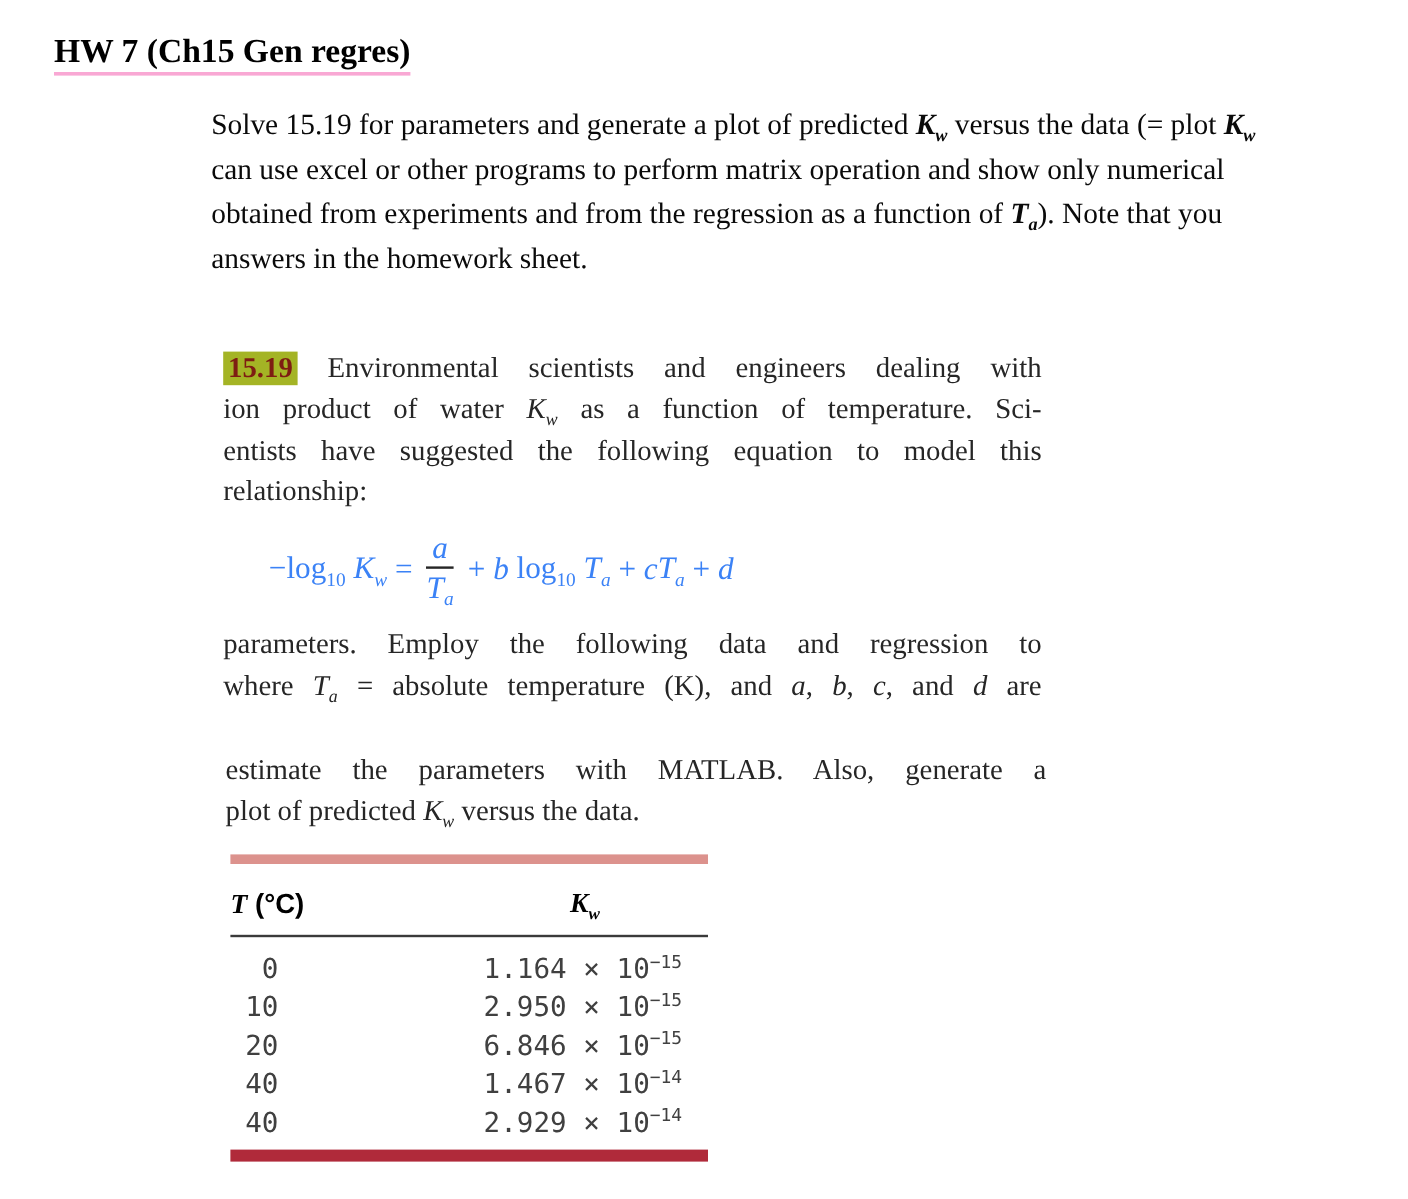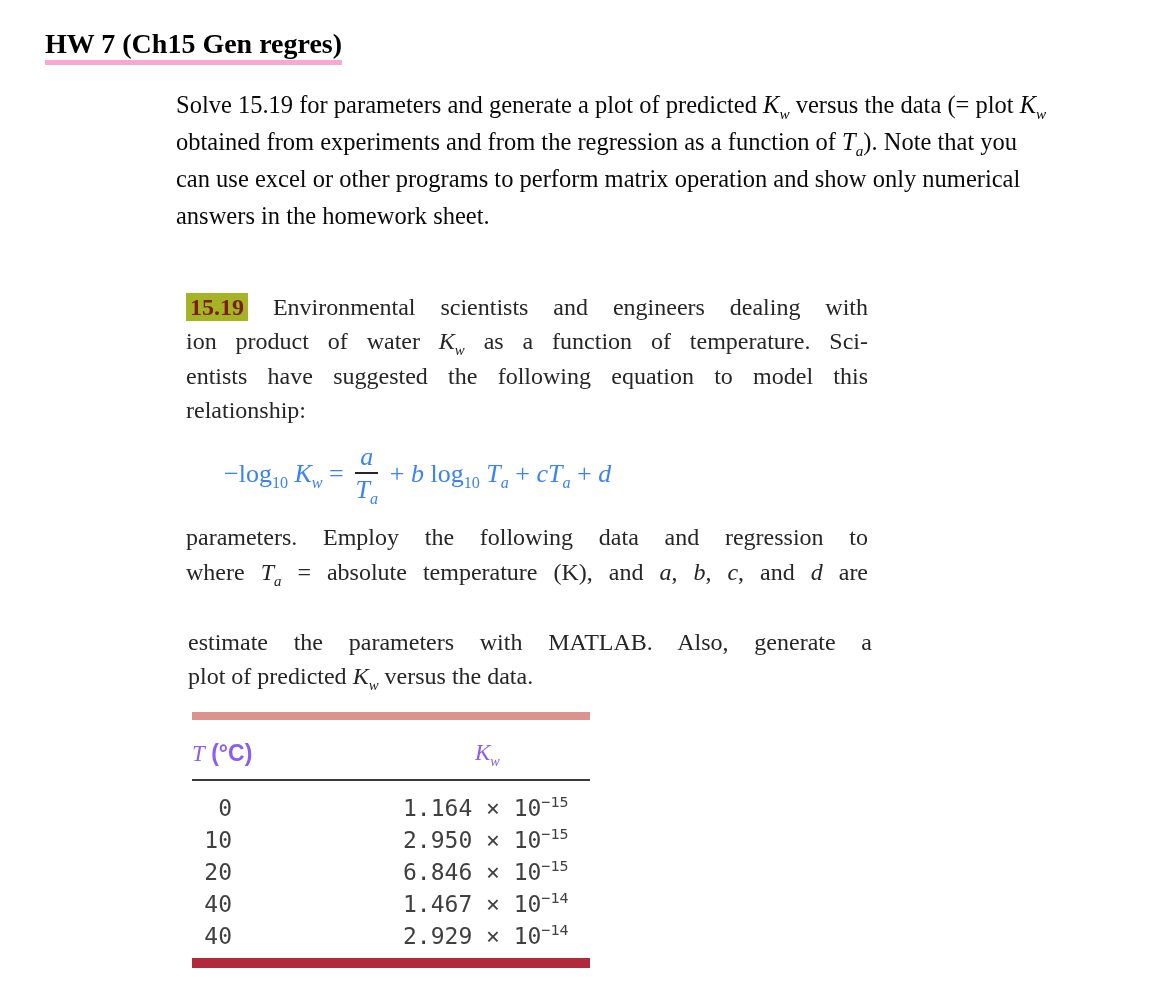--- a/index.html
+++ b/index.html
@@ -17,7 +17,7 @@
   sup{font-size:62%;line-height:0;}
 
   .title{position:absolute;left:45px;top:28px;font-size:28px;font-weight:bold;color:#000;}
-  .title .underline{border-bottom:5px solid #f9a8d4;padding-bottom:1px;}
+  .title .underline{border-bottom:3px solid #f9a8d4;padding-bottom:1px;}
 
   .intro{position:absolute;left:176px;top:86px;width:915px;font-size:24.5px;line-height:37px;color:#0a0a0a;}
   .intro .line{white-space:nowrap;}

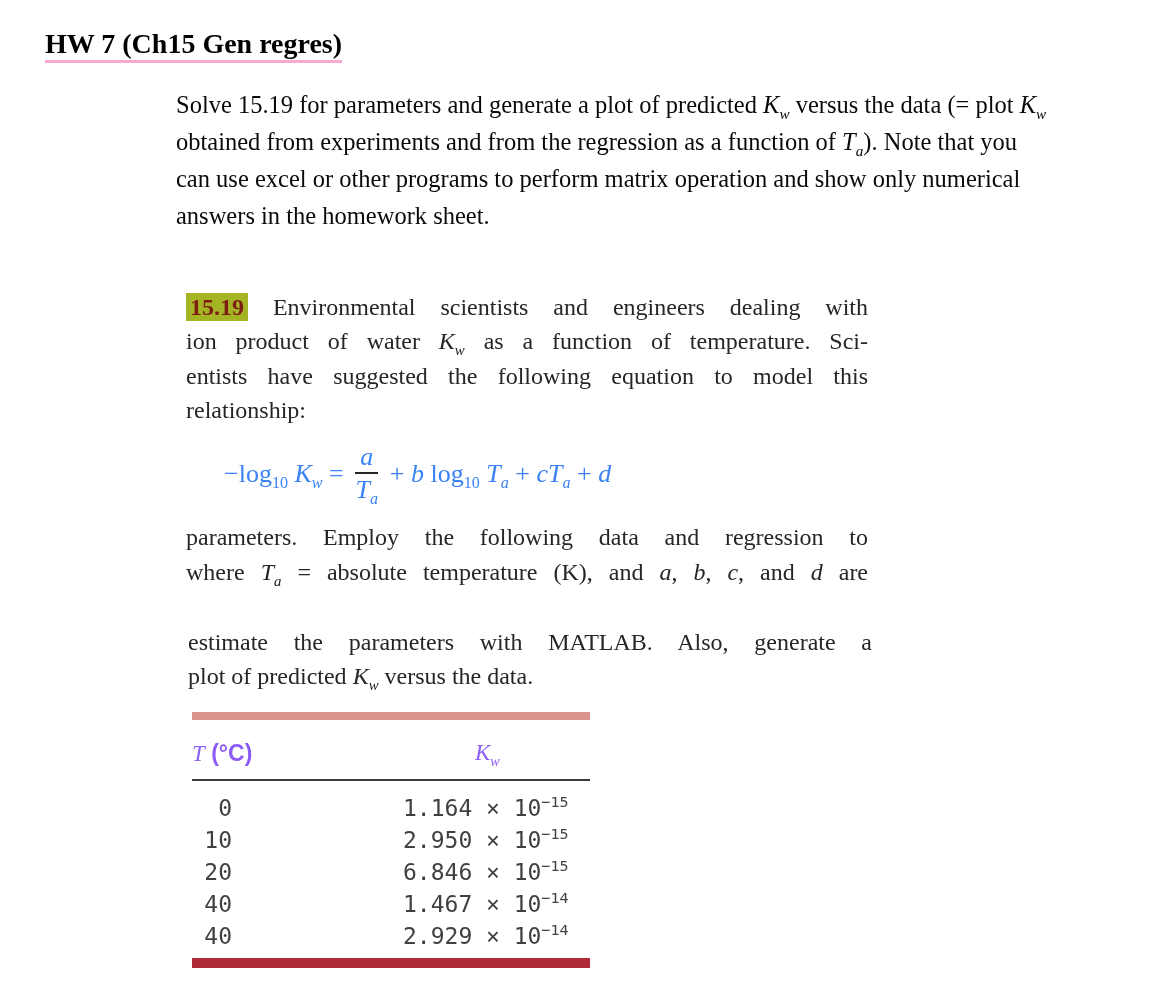--- a/index.html
+++ b/index.html
@@ -10,7 +10,7 @@
   
   .f-i{font-style:italic;}
   .f-b{font-weight:bold;}
-  .f-bi{font-weight:normal;font-style:italic;}
+  .f-bi{font-weight:bold;font-style:italic;}
   .f-bs{font-weight:bold;font-family:"Liberation Sans",sans-serif;}
   .hl{background:var(--highlight_bg,#a4b425);color:var(--highlight_text,#7e1d12);font-weight:bold;padding:1px 4px;}
   sub{font-size:62%;line-height:0;}

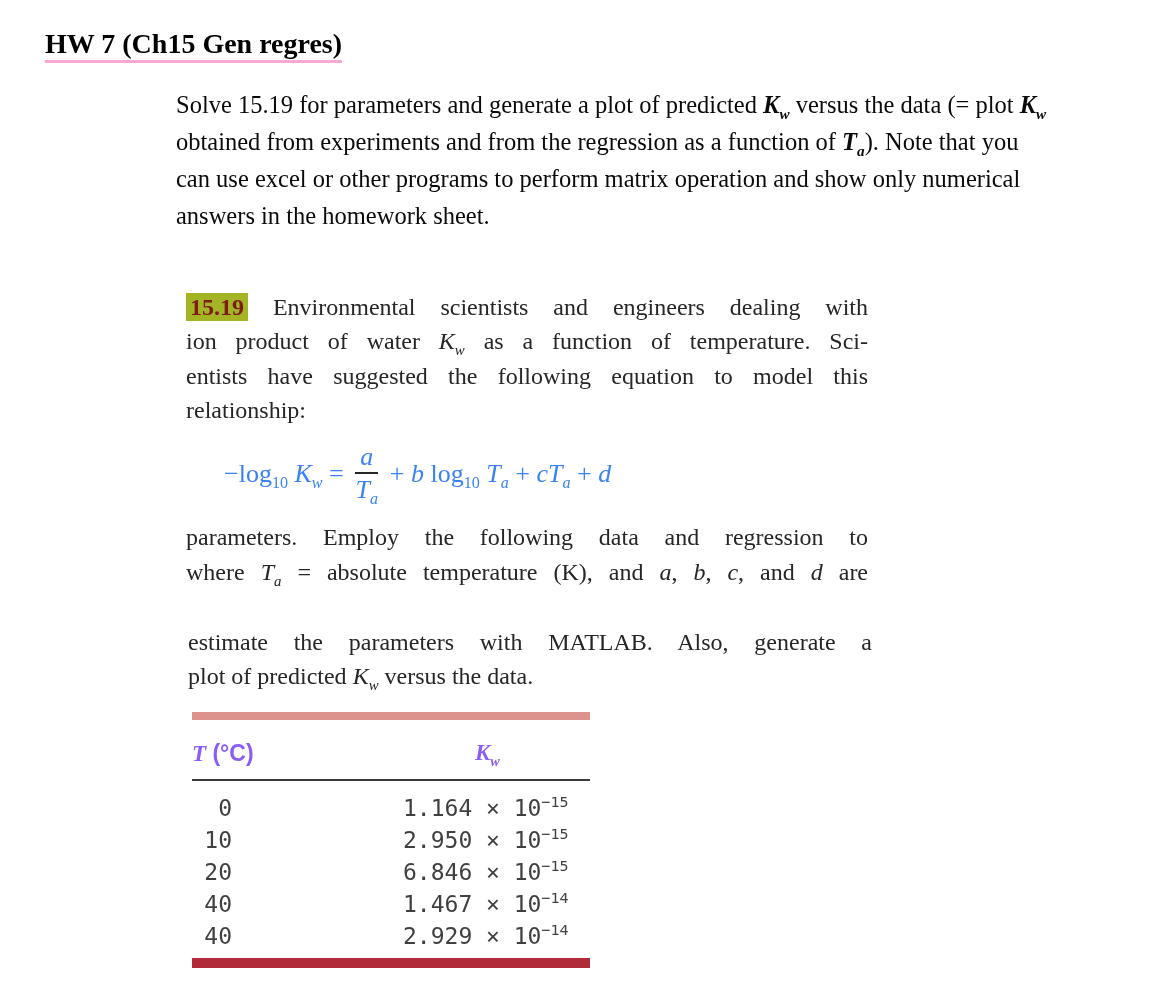--- a/index.html
+++ b/index.html
@@ -59,8 +59,8 @@
 
   <div class="intro">
     <div class="line"><span>Solve 15.19 for parameters and generate a plot of predicted </span><span class="f-bi">K<sub>w</sub></span><span> versus the data (= plot </span><span class="f-bi">K<sub>w</sub></span></div>
+    <div class="line"><span>can use excel or other programs to perform matrix operation and show only numerical</span></div>
     <div class="line"><span>obtained from experiments and from the regression as a function of </span><span class="f-bi">T<sub>a</sub></span><span>).  Note that you</span></div>
-    <div class="line"><span>can use excel or other programs to perform matrix operation and show only numerical</span></div>
     <div class="line"><span>answers in the homework sheet.</span></div>
   </div>
 

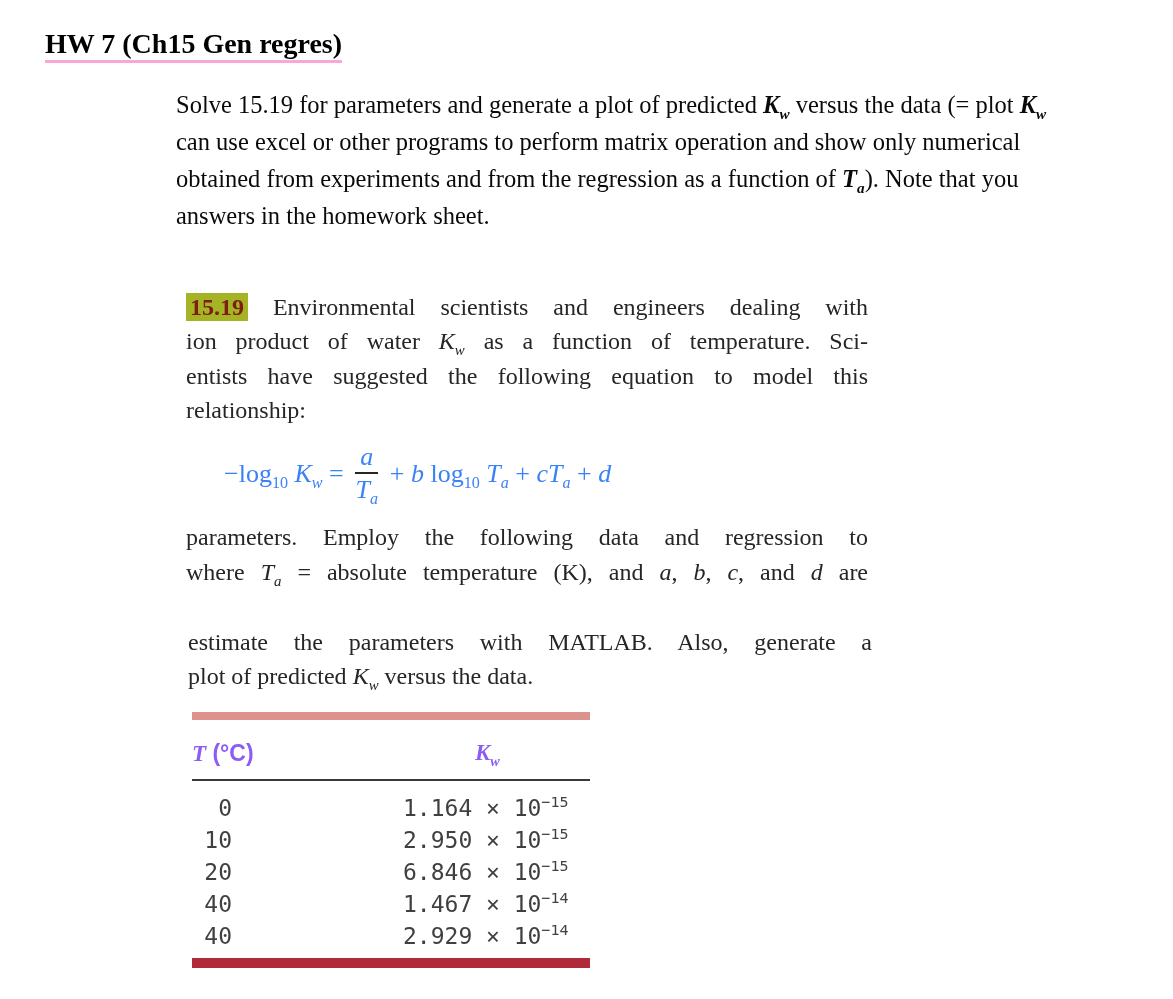--- a/index.html
+++ b/index.html
@@ -37,7 +37,7 @@
 
   .datatable{position:absolute;left:192px;top:712px;width:398px;color:#333;}
   .rule-top{position:absolute;left:0;top:0;width:398px;height:8px;background:var(--rule_top,#dc928d);}
-  .thead{position:absolute;left:0;top:28px;width:398px;height:36px;font-size:23px;color:#8b5cf6;}
+  .thead{position:absolute;left:0;top:28px;width:398px;height:36px;font-size:23px;color:#000000;}
   .th-t{position:absolute;left:0;top:0;}
   .th-kw{position:absolute;left:283px;top:0;}
   .rule-mid{position:absolute;left:0;top:67px;width:398px;height:2px;background:#3a3a3a;}

